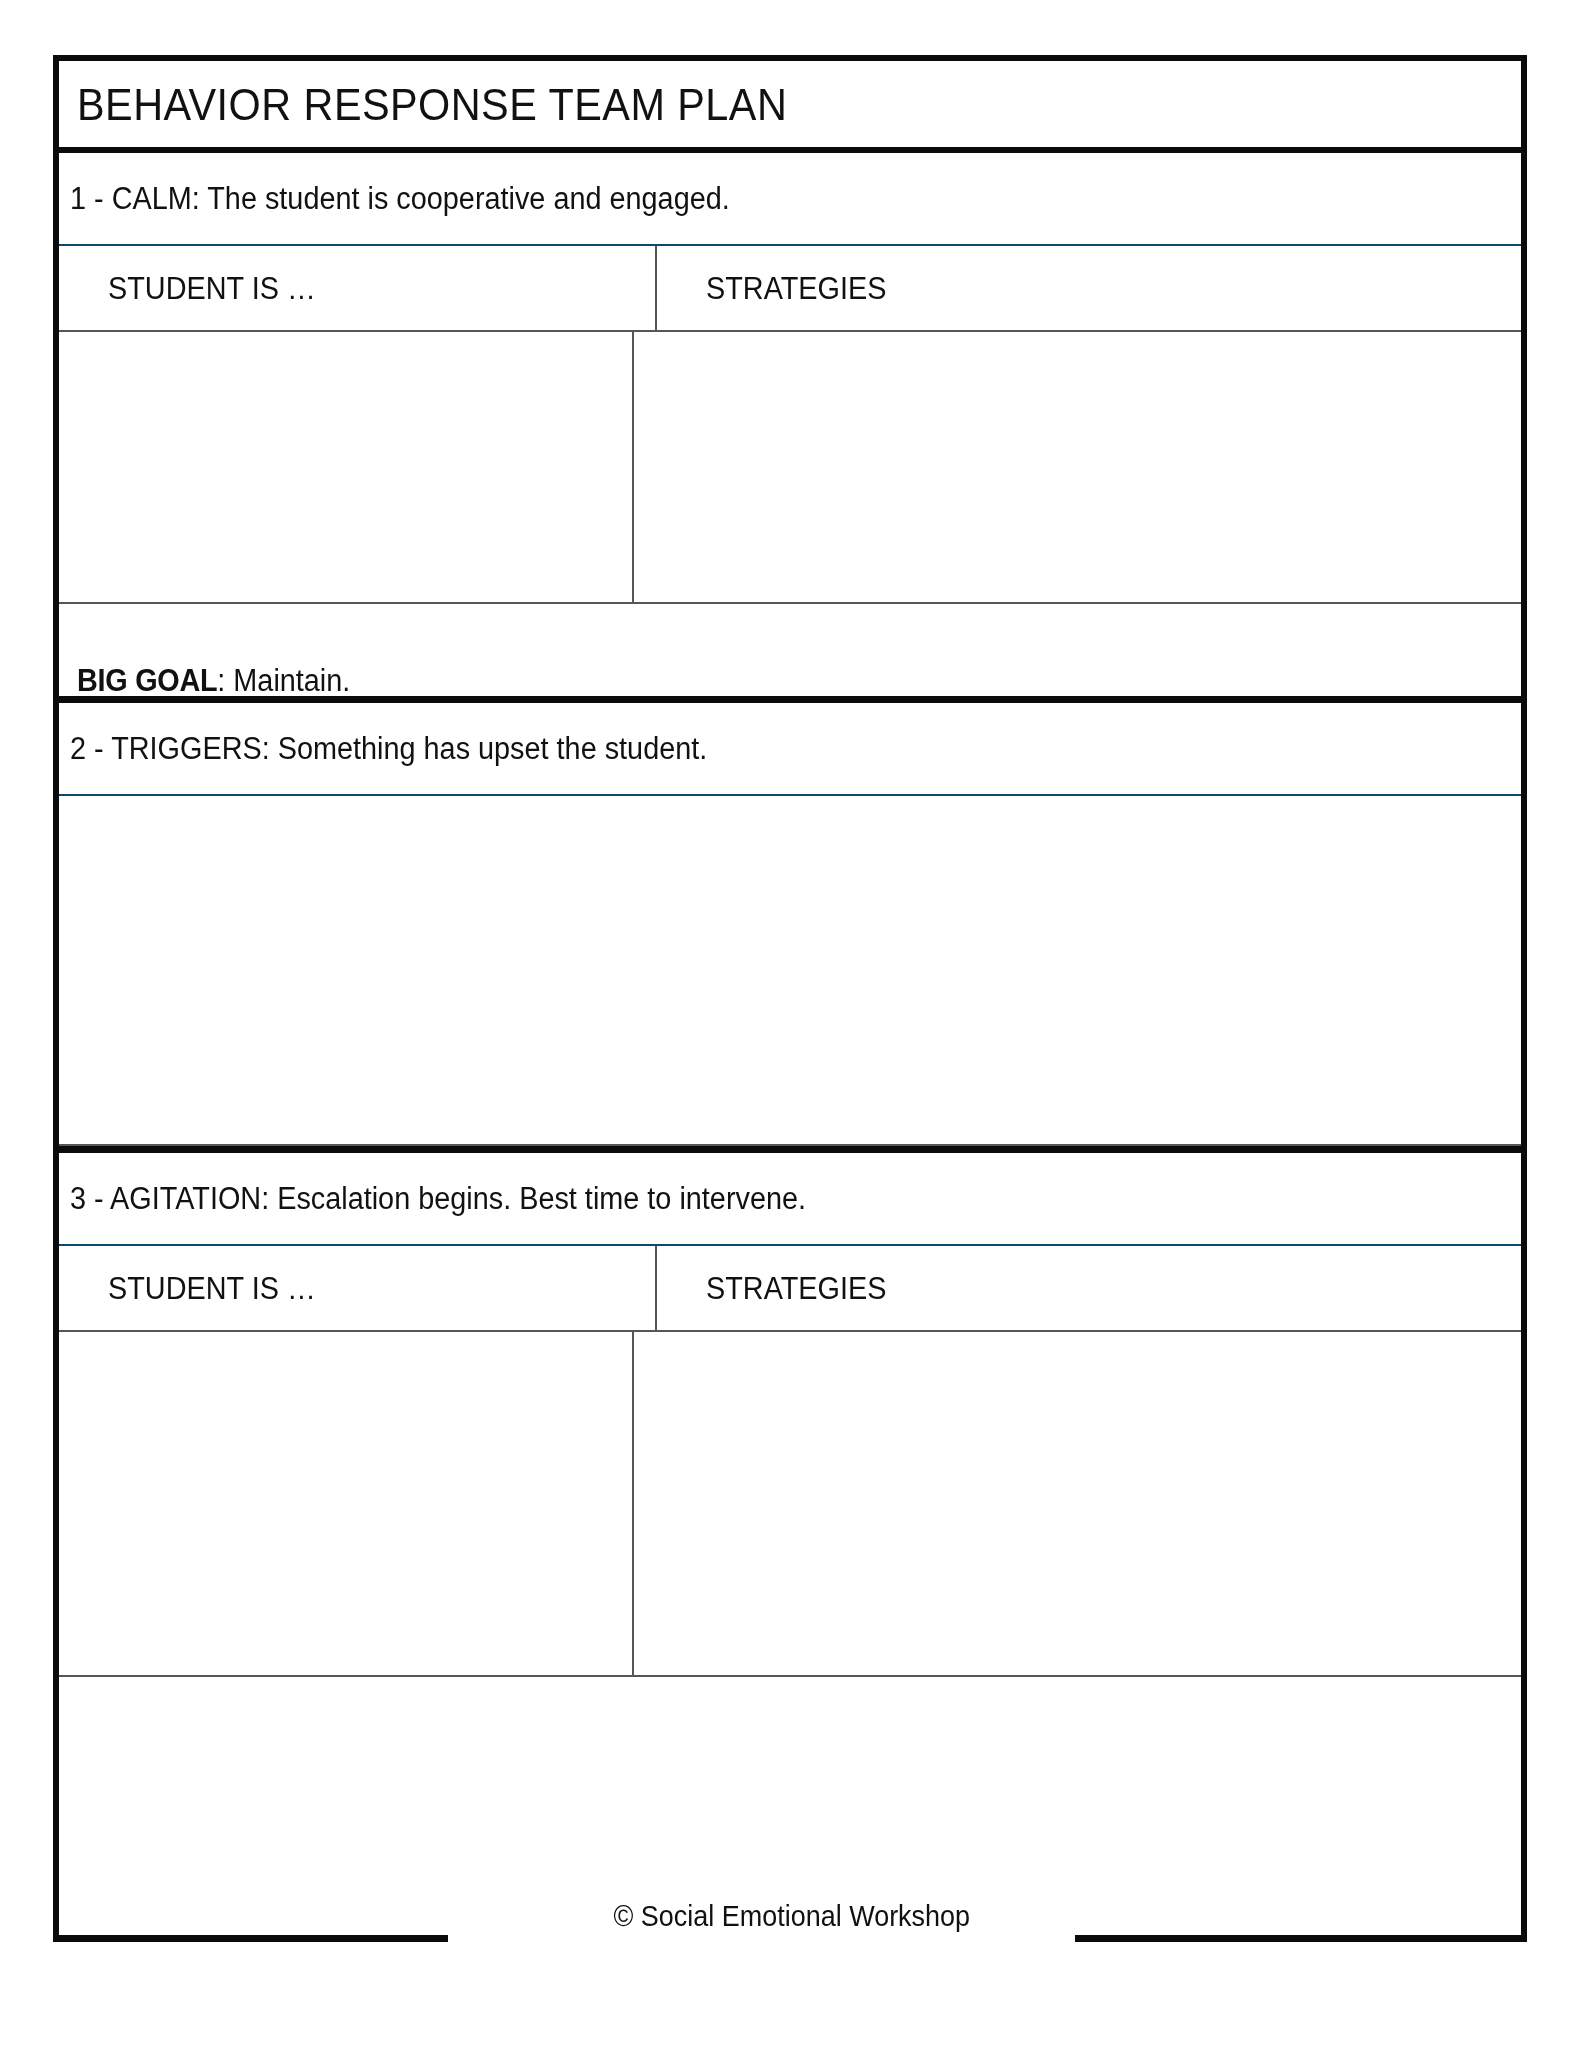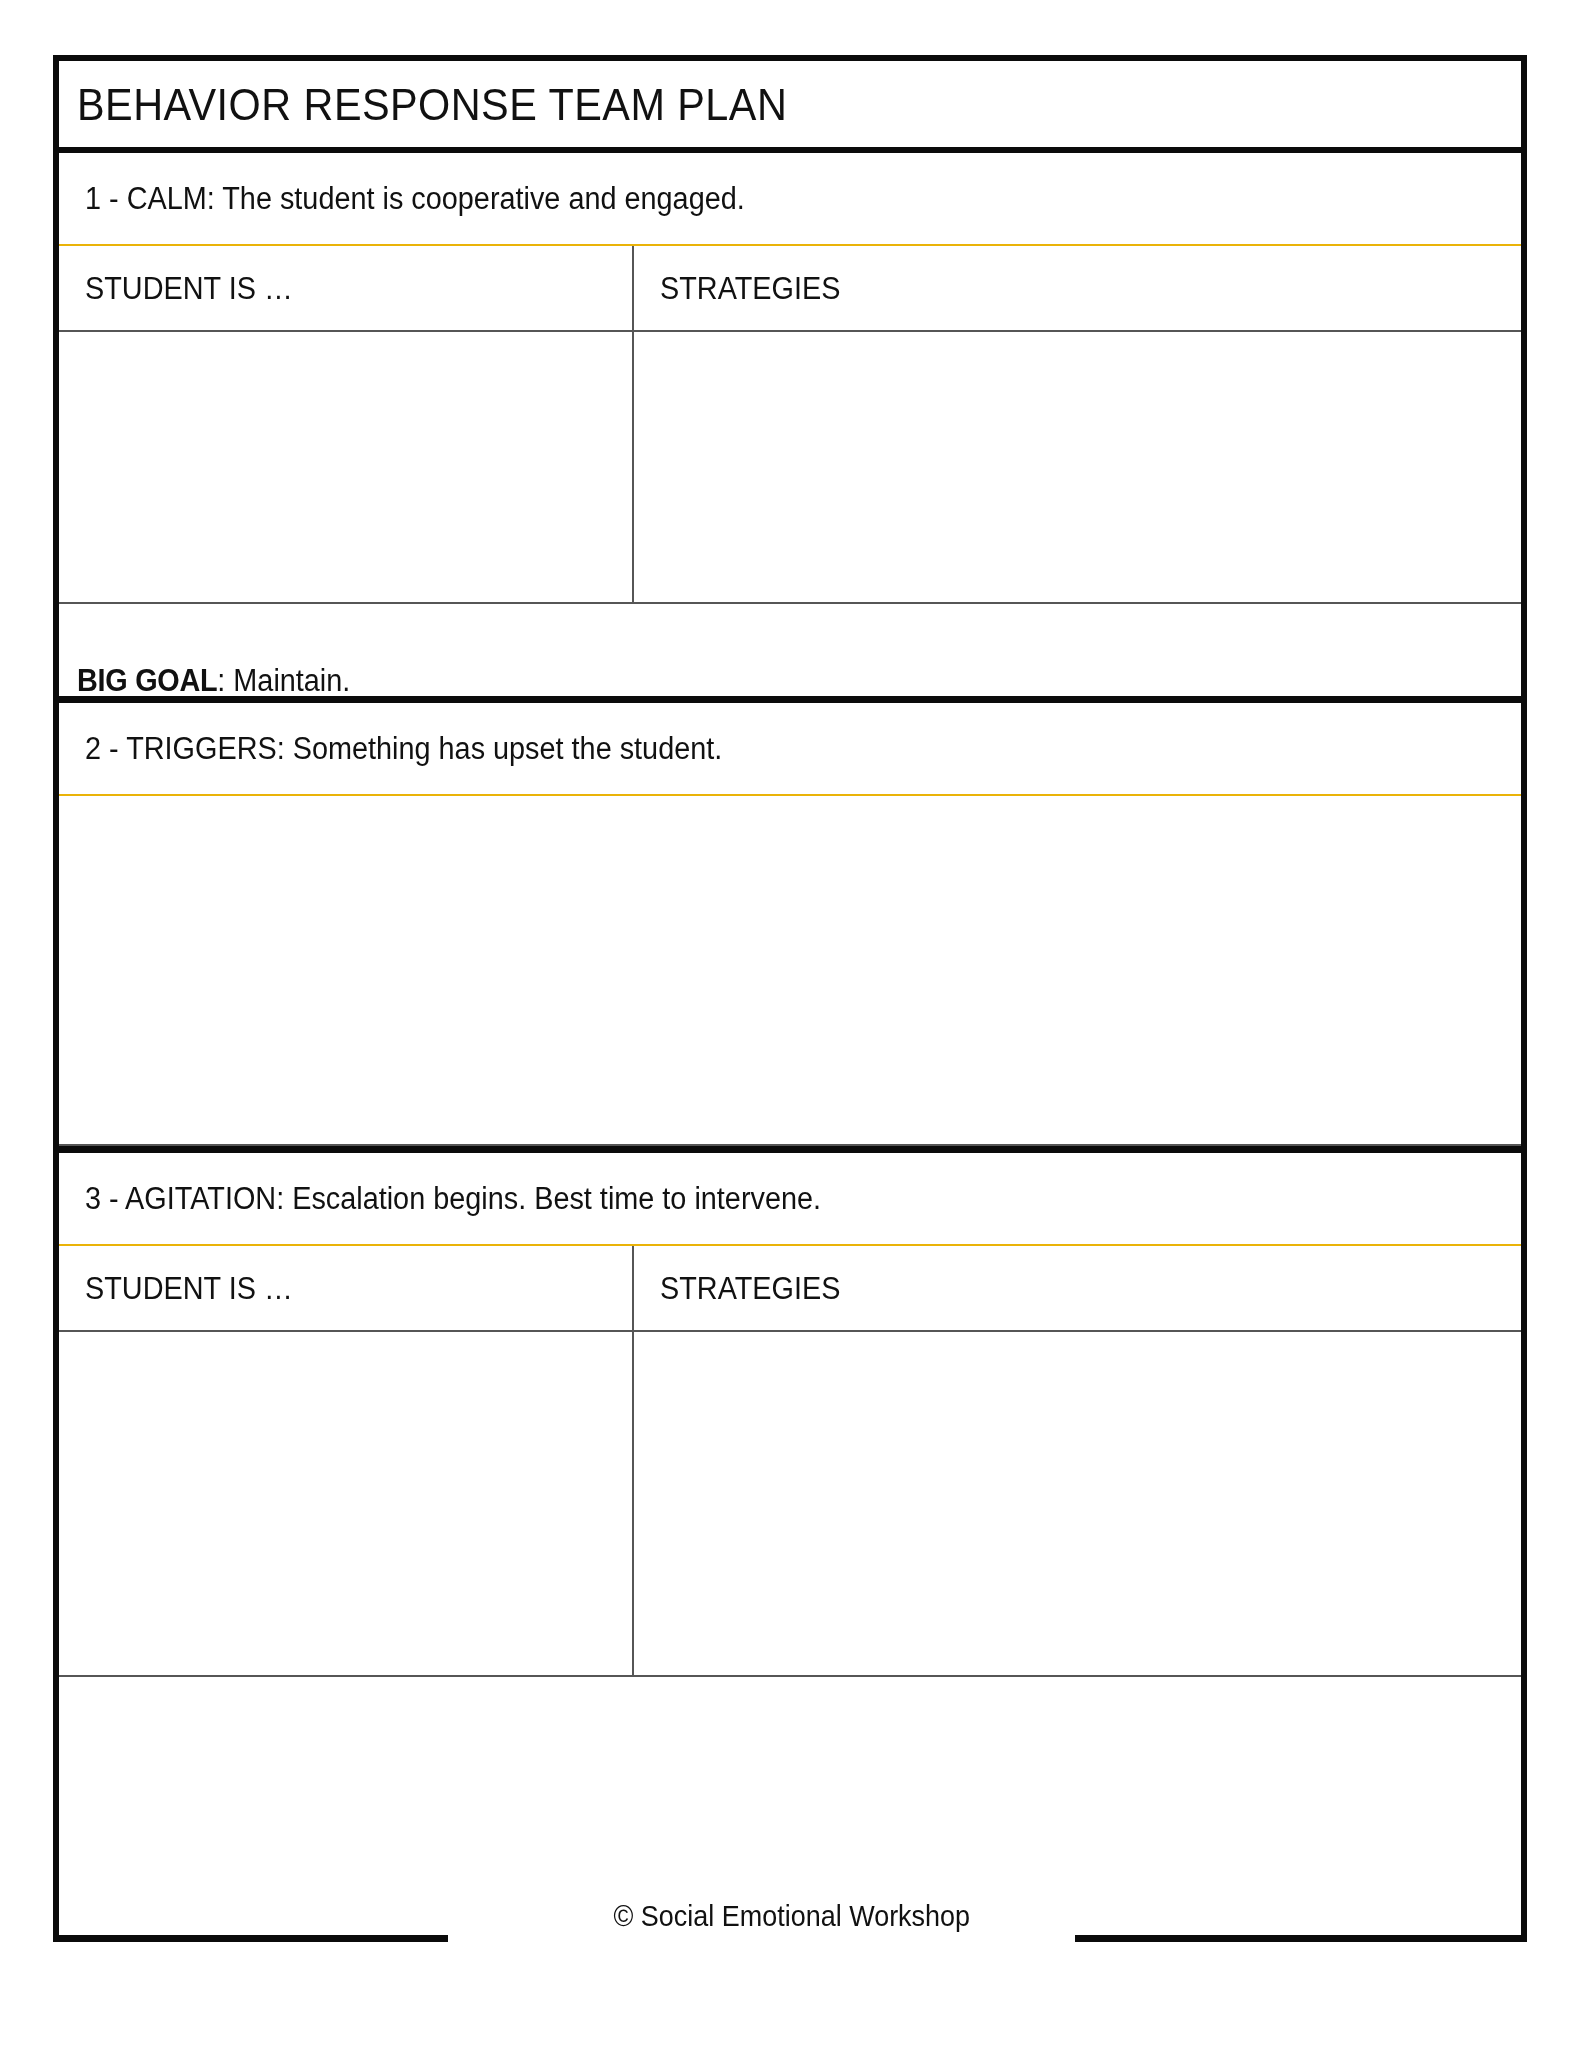--- a/index.html
+++ b/index.html
@@ -73,8 +73,8 @@
     height: 93px;
     display: flex;
     align-items: center;
-    padding-left: 26px;
-    border-bottom: 2px solid #eab308;
+    padding-left: 11px;
+    border-bottom: 2px solid #0c4a6e;
   }
   .stage-head-text {
     font-size: 31px;

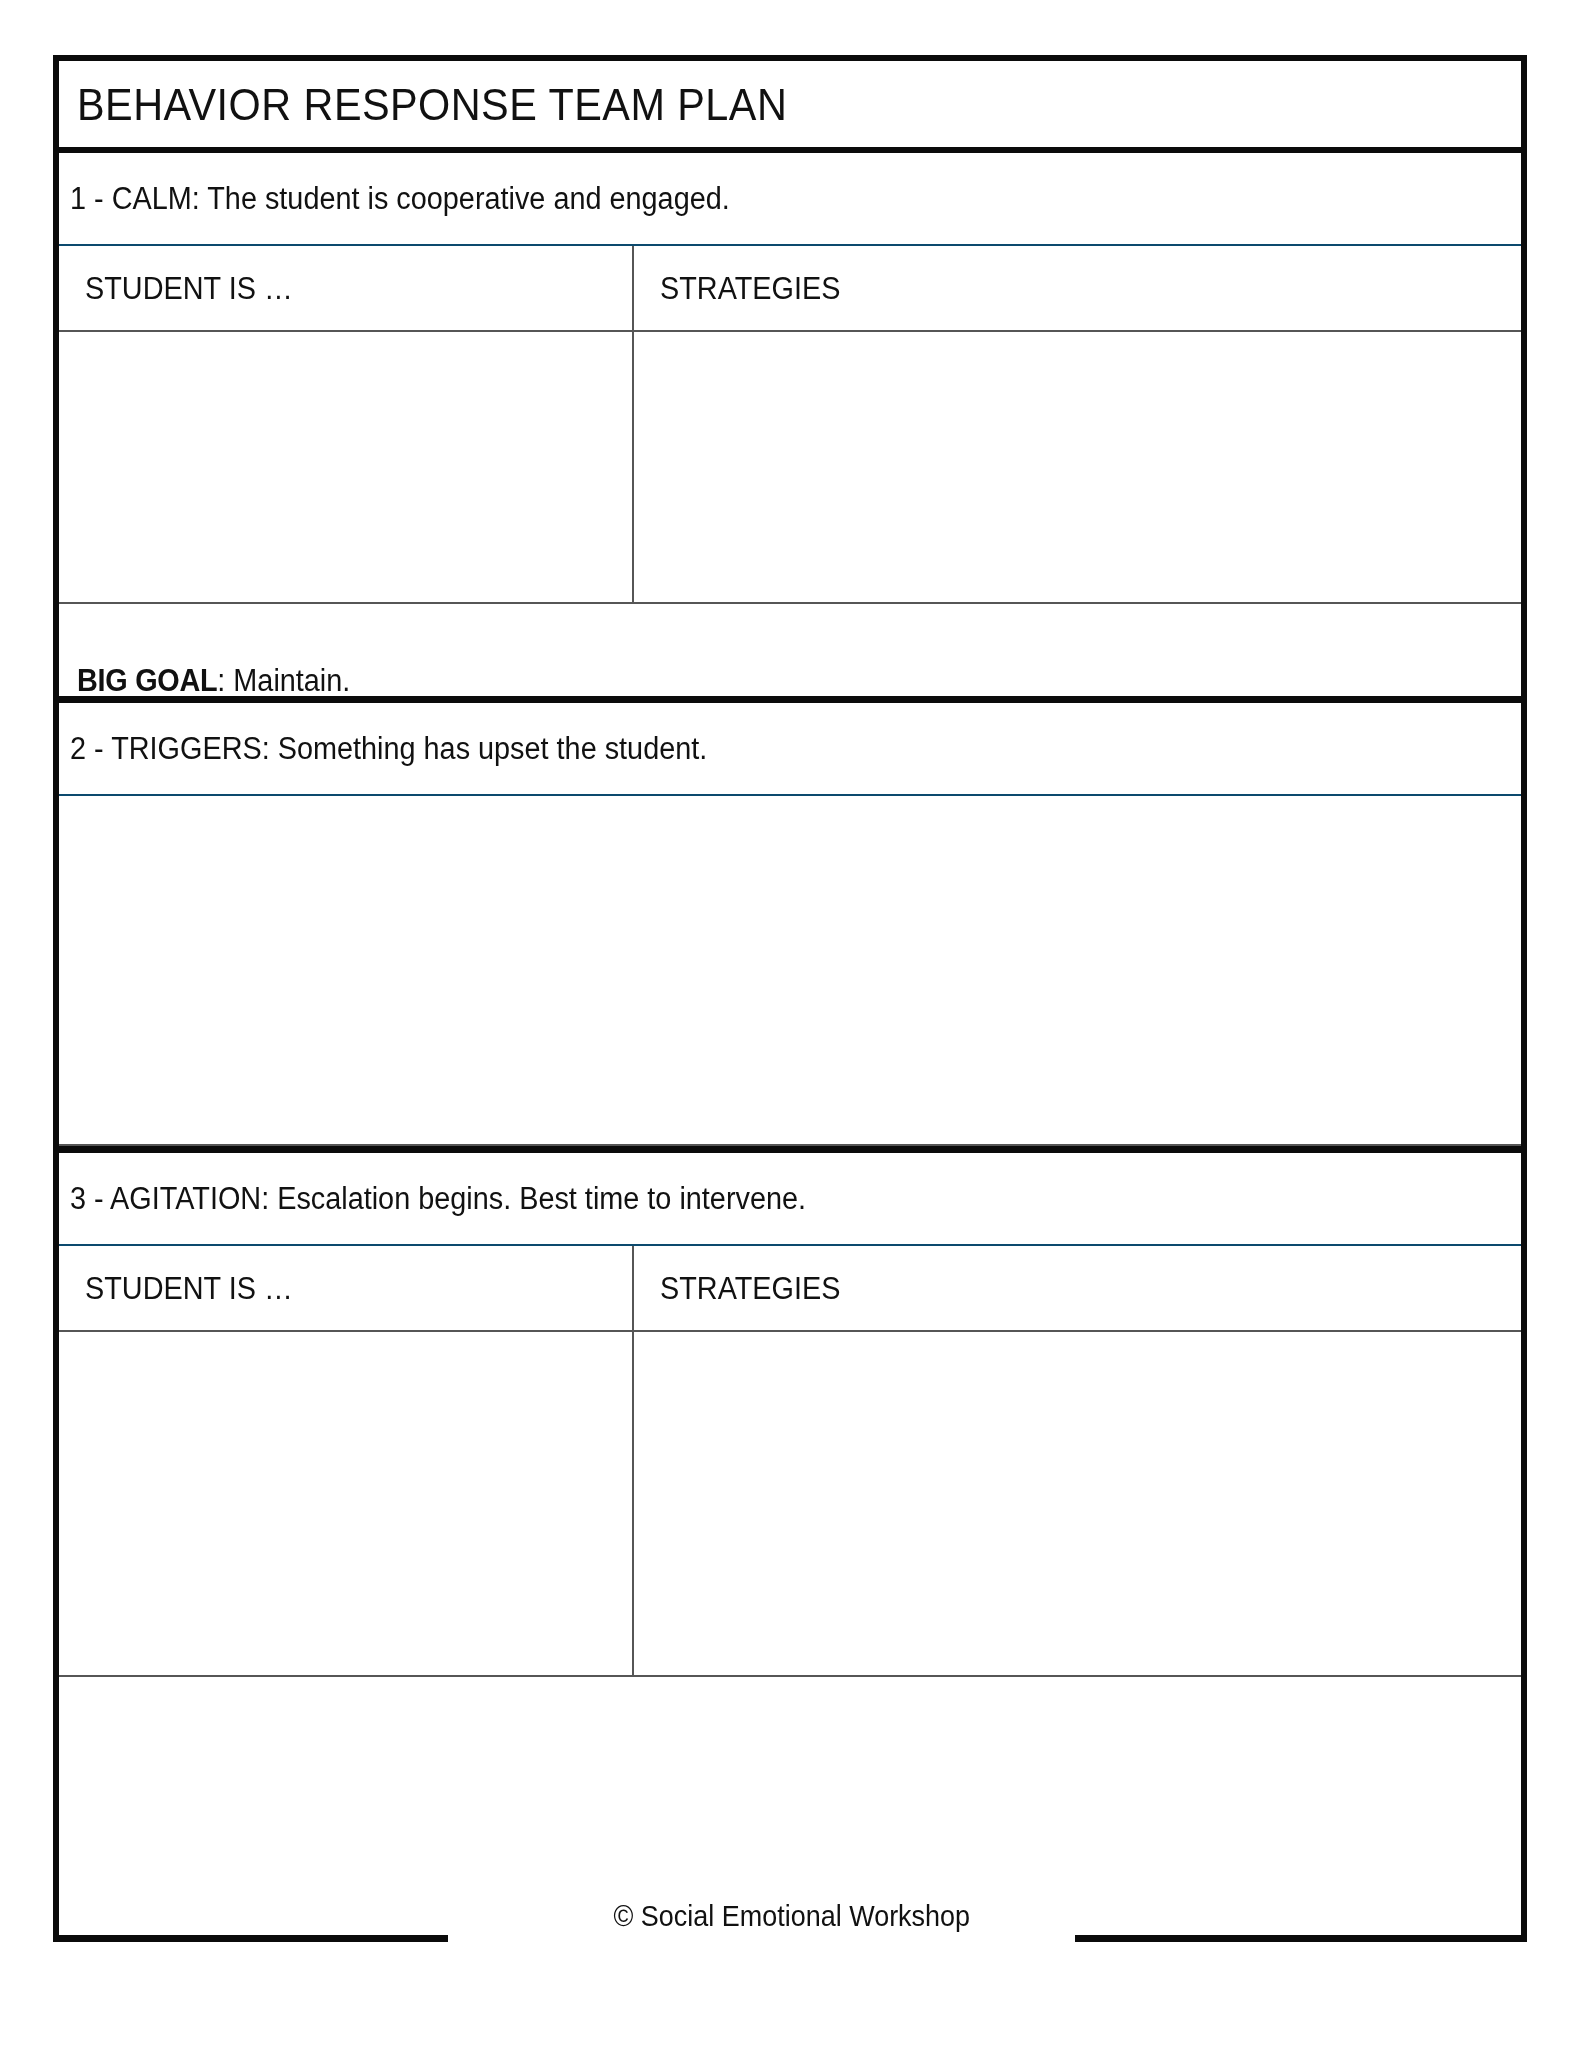--- a/index.html
+++ b/index.html
@@ -95,6 +95,7 @@
     align-items: center;
     padding-left: 26px;
     box-sizing: border-box;
+    margin-left: 23px;
   }
   .col-left  { width: 575px; border-right: 2px solid #565656; }
   .col-right { flex: 1 1 auto; }

